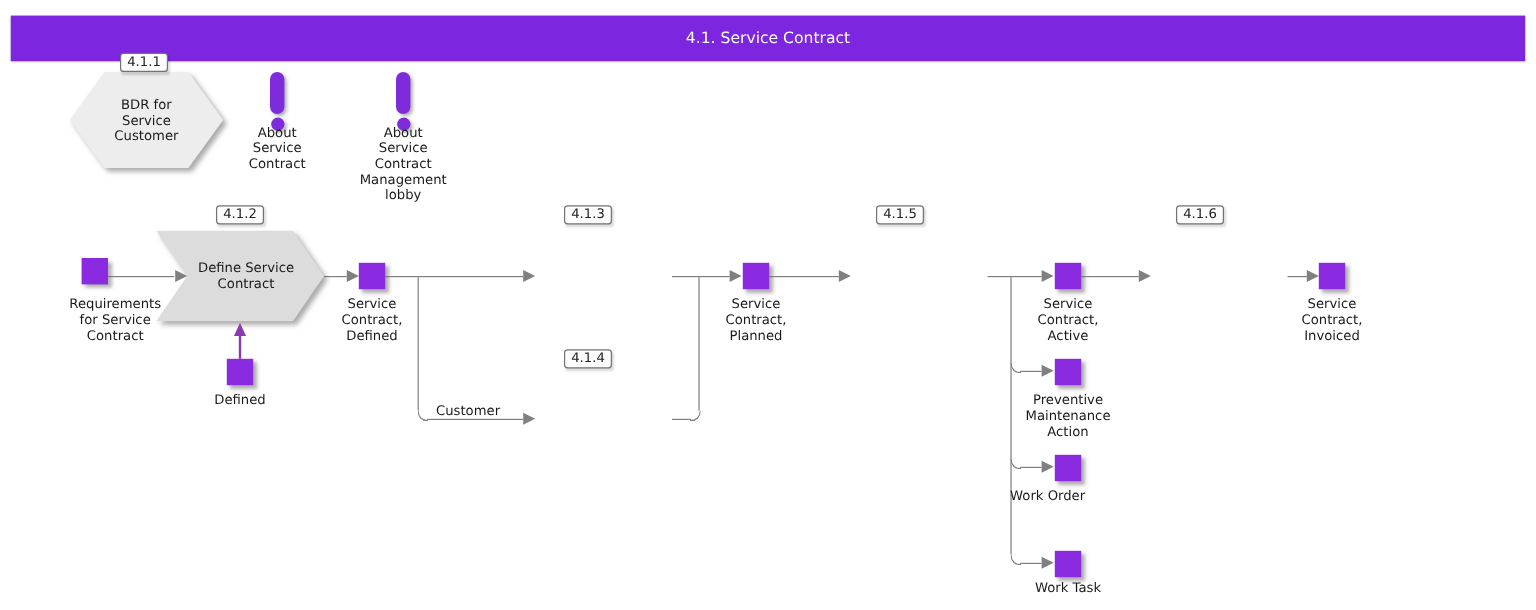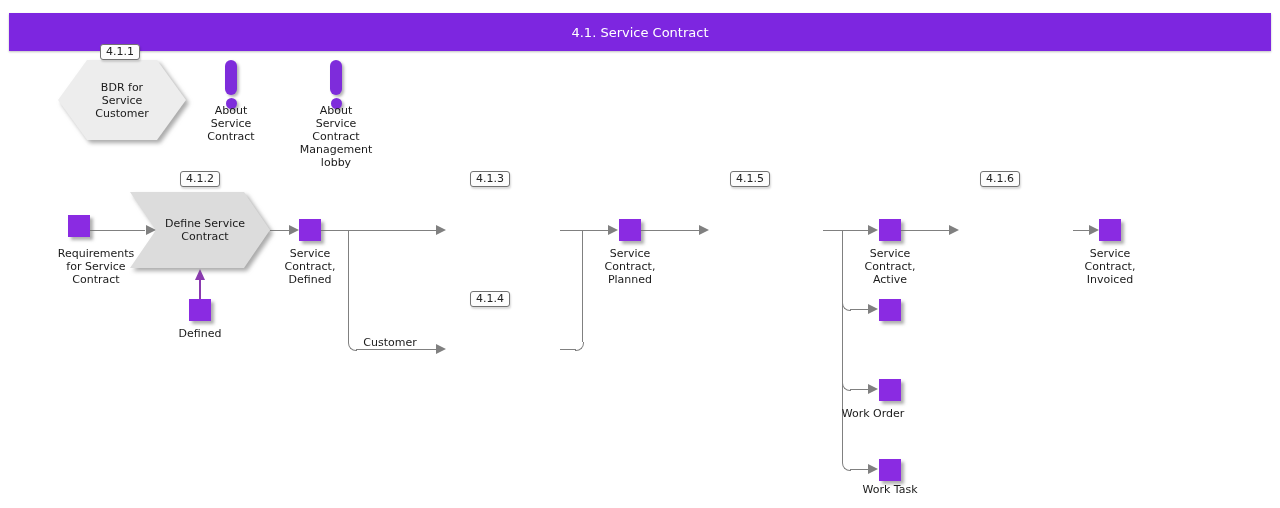--- a/index.html
+++ b/index.html
@@ -138,6 +138,9 @@
   <div class="lbl" style="left:200px;top:327px">Defined</div>
 
   <div class="sq" style="left:879px;top:299px"></div>
+  <div class="lbl" style="left:890px;top:327px">Preventive
+Maintenance
+Action</div>
 
   <div class="sq" style="left:879px;top:379px"></div>
   <div class="lbl" style="left:873px;top:407px">Work Order</div>

